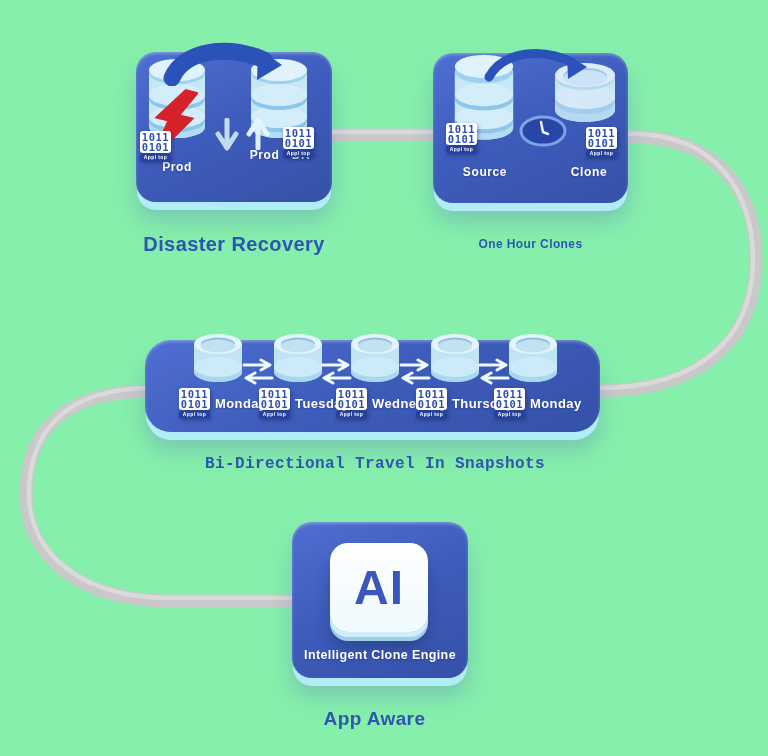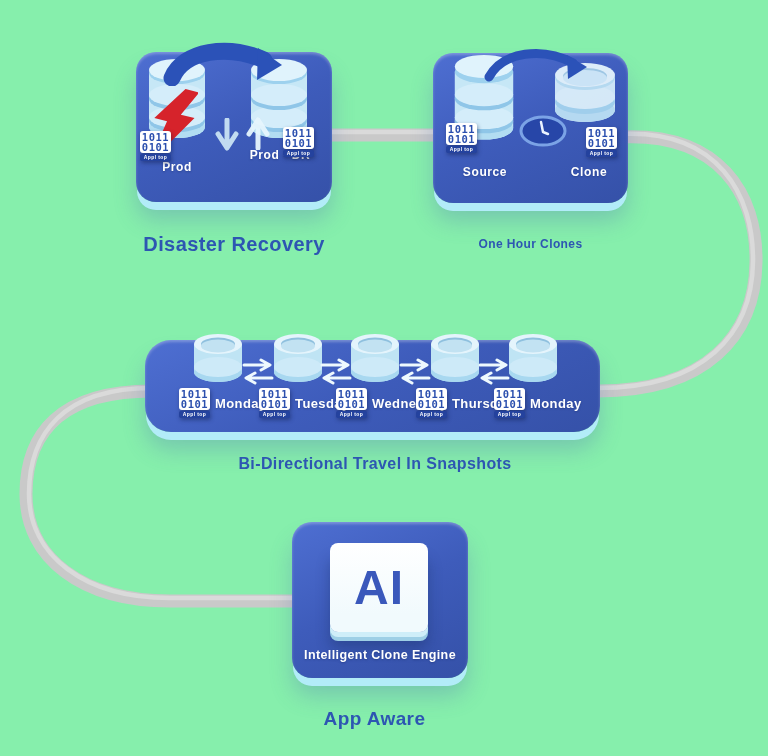--- a/index.html
+++ b/index.html
@@ -81,7 +81,7 @@
   .caption{position:absolute;z-index:2;color:var(--caption-blue);font-weight:800;text-align:center;letter-spacing:.4px;}
   .dr-caption{left:64px;top:234px;width:340px;font-size:20px;line-height:21px;}
   .clone-caption{left:428px;top:237px;width:205px;font-size:12px;}
-  .bar-caption{left:170px;top:455px;width:410px;font-size:16px;}
+  .bar-caption{left:170px;top:455px;width:410px;font-size:16px;font-family:Liberation Mono, monospace;}
   .ai-caption{left:272px;top:708px;width:205px;font-size:19px;}
 </style>
 </head>

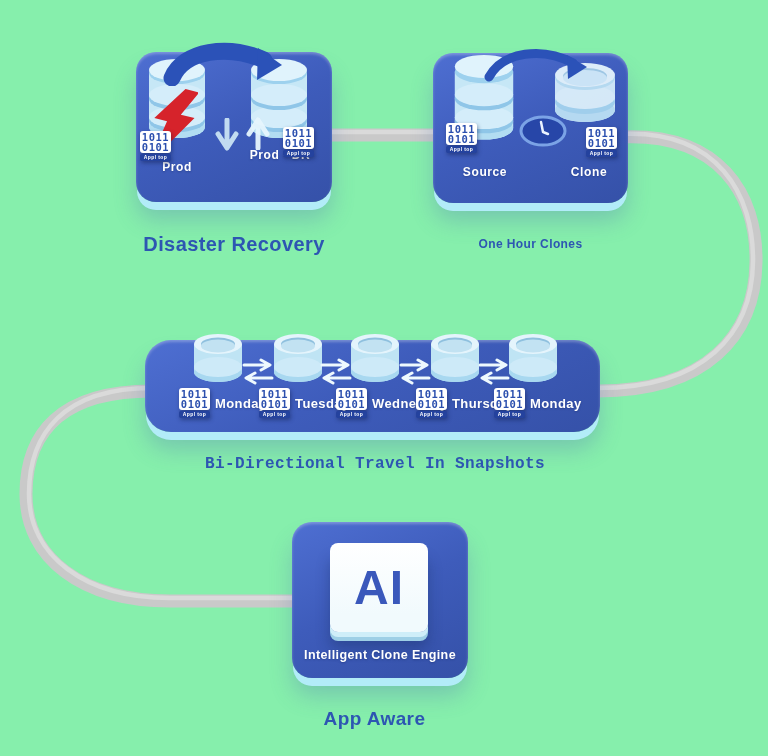--- a/index.html
+++ b/index.html
@@ -69,7 +69,7 @@
 
   
   .ai-chip{
-    position:absolute;left:38px;top:21px;width:98px;height:89px;border-radius:8px;
+    position:absolute;left:38px;top:21px;width:98px;height:89px;border-radius:18px;
     background:linear-gradient(180deg,#ffffff 0%,#f1fafd 80%);
     box-shadow:0 5px 0 #cfeef9, 0 9px 0 #9ecfe6, 0 16px 14px rgba(20,40,90,.35);
     display:flex;align-items:center;justify-content:center;

